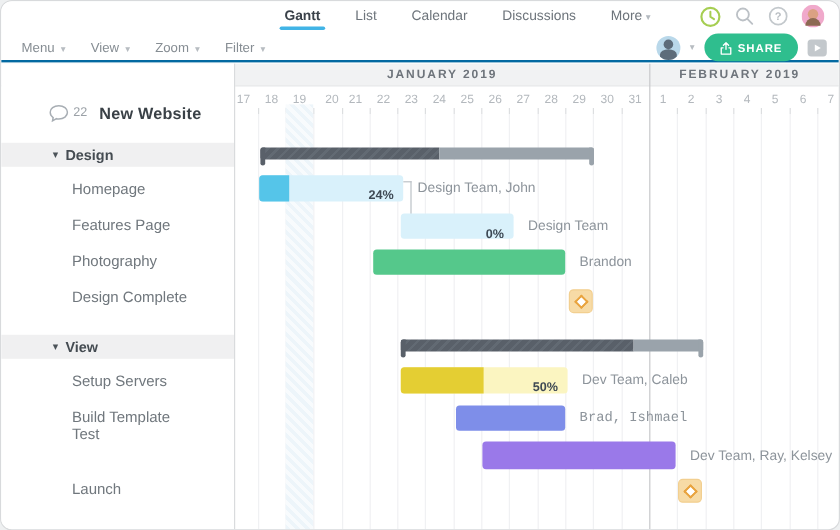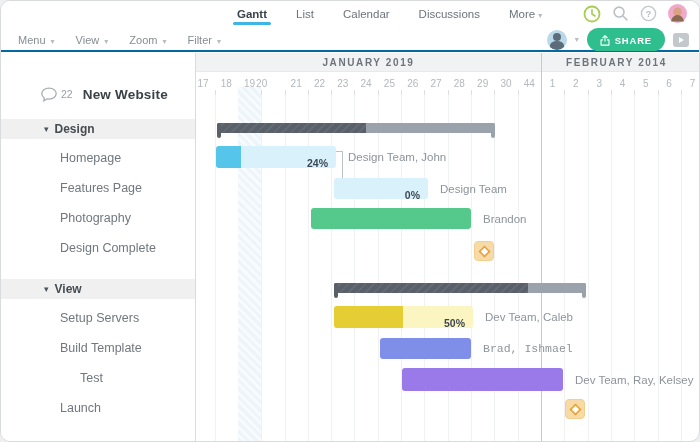--- a/index.html
+++ b/index.html
@@ -242,7 +242,7 @@
       <div class="weekend" style="left: 41.92px; width: 23.31px;"></div>
       <div class="month-divider" style="left: 344.95px;"></div>
       <div class="m-label" style="left: 0px; width: 344.95px; text-align: center;">JANUARY 2019</div>
-      <div class="m-label" style="left: 370px;">FEBRUARY 2014</div>
+      <div class="m-label" style="left: 370px;">FEBRUARY 2019</div>
       <div class="summary" style="left: 21px; top: 70px; width: 278px;">
         <div class="dark" style="width: 149px;"></div>
         <div class="light" style="left: 149px; width: 129px;"></div>

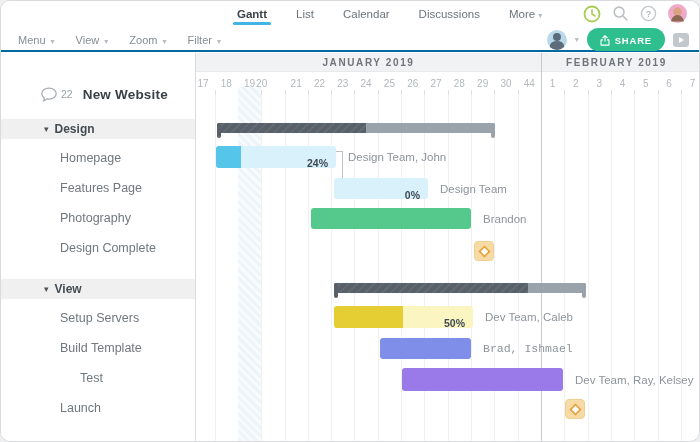--- a/index.html
+++ b/index.html
@@ -184,7 +184,7 @@
       <div class="d-label" style="left: 41.92px; width: 23.31px;">19</div>
       <div class="tick" style="left: 41.92px;"></div>
       <div class="gridline" style="left: 41.92px;"></div>
-      <div class="d-label" style="left: 54px; width: 23.31px;">20</div>
+      <div class="d-label" style="left: 69px; width: 23.31px;">20</div>
       <div class="tick" style="left: 65.23px;"></div>
       <div class="gridline" style="left: 65.23px;"></div>
       <div class="d-label" style="left: 88.54px; width: 23.31px;">21</div>

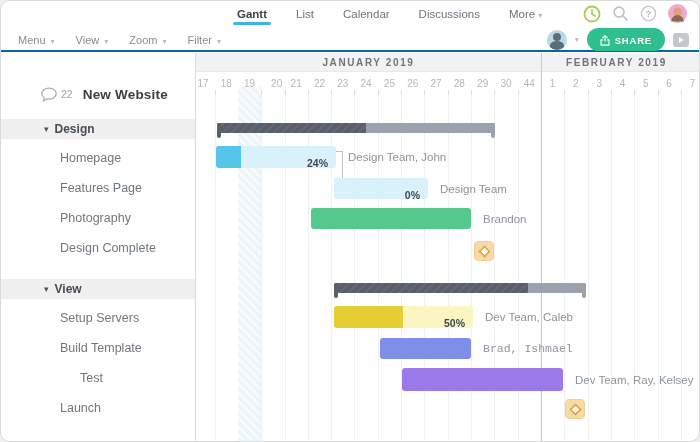--- a/index.html
+++ b/index.html
@@ -217,7 +217,7 @@
       <div class="d-label" style="left: 298.33px; width: 23.31px;">30</div>
       <div class="tick" style="left: 298.33px;"></div>
       <div class="gridline" style="left: 298.33px;"></div>
-      <div class="d-label" style="left: 321.64px; width: 23.31px;">44</div>
+      <div class="d-label" style="left: 321.64px; width: 23.31px;">31</div>
       <div class="tick" style="left: 321.64px;"></div>
       <div class="gridline" style="left: 321.64px;"></div>
       <div class="d-label" style="left: 344.95px; width: 23.31px;">1</div>

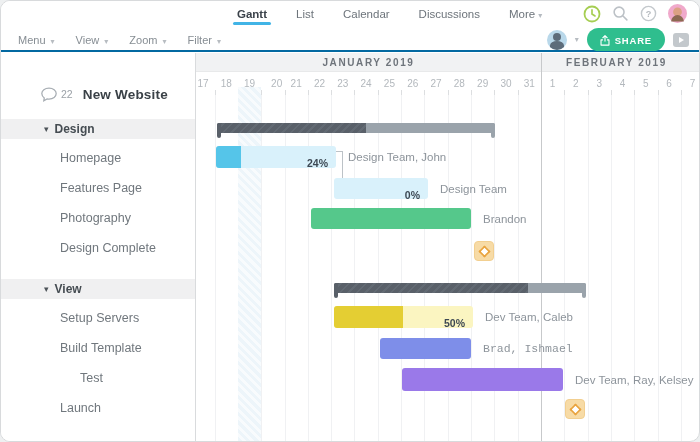--- a/index.html
+++ b/index.html
@@ -166,7 +166,7 @@
         <div class="side-row task" style="top: 280px;">
           <span class="lbl">Build Template</span>
         </div>
-        <div class="side-row task" style="top: 310px; padding-left: 20px;">
+        <div class="side-row task" style="top: 294px;">
           <span class="lbl">Test</span>
         </div>
         <div class="side-row task" style="top: 340px;">

